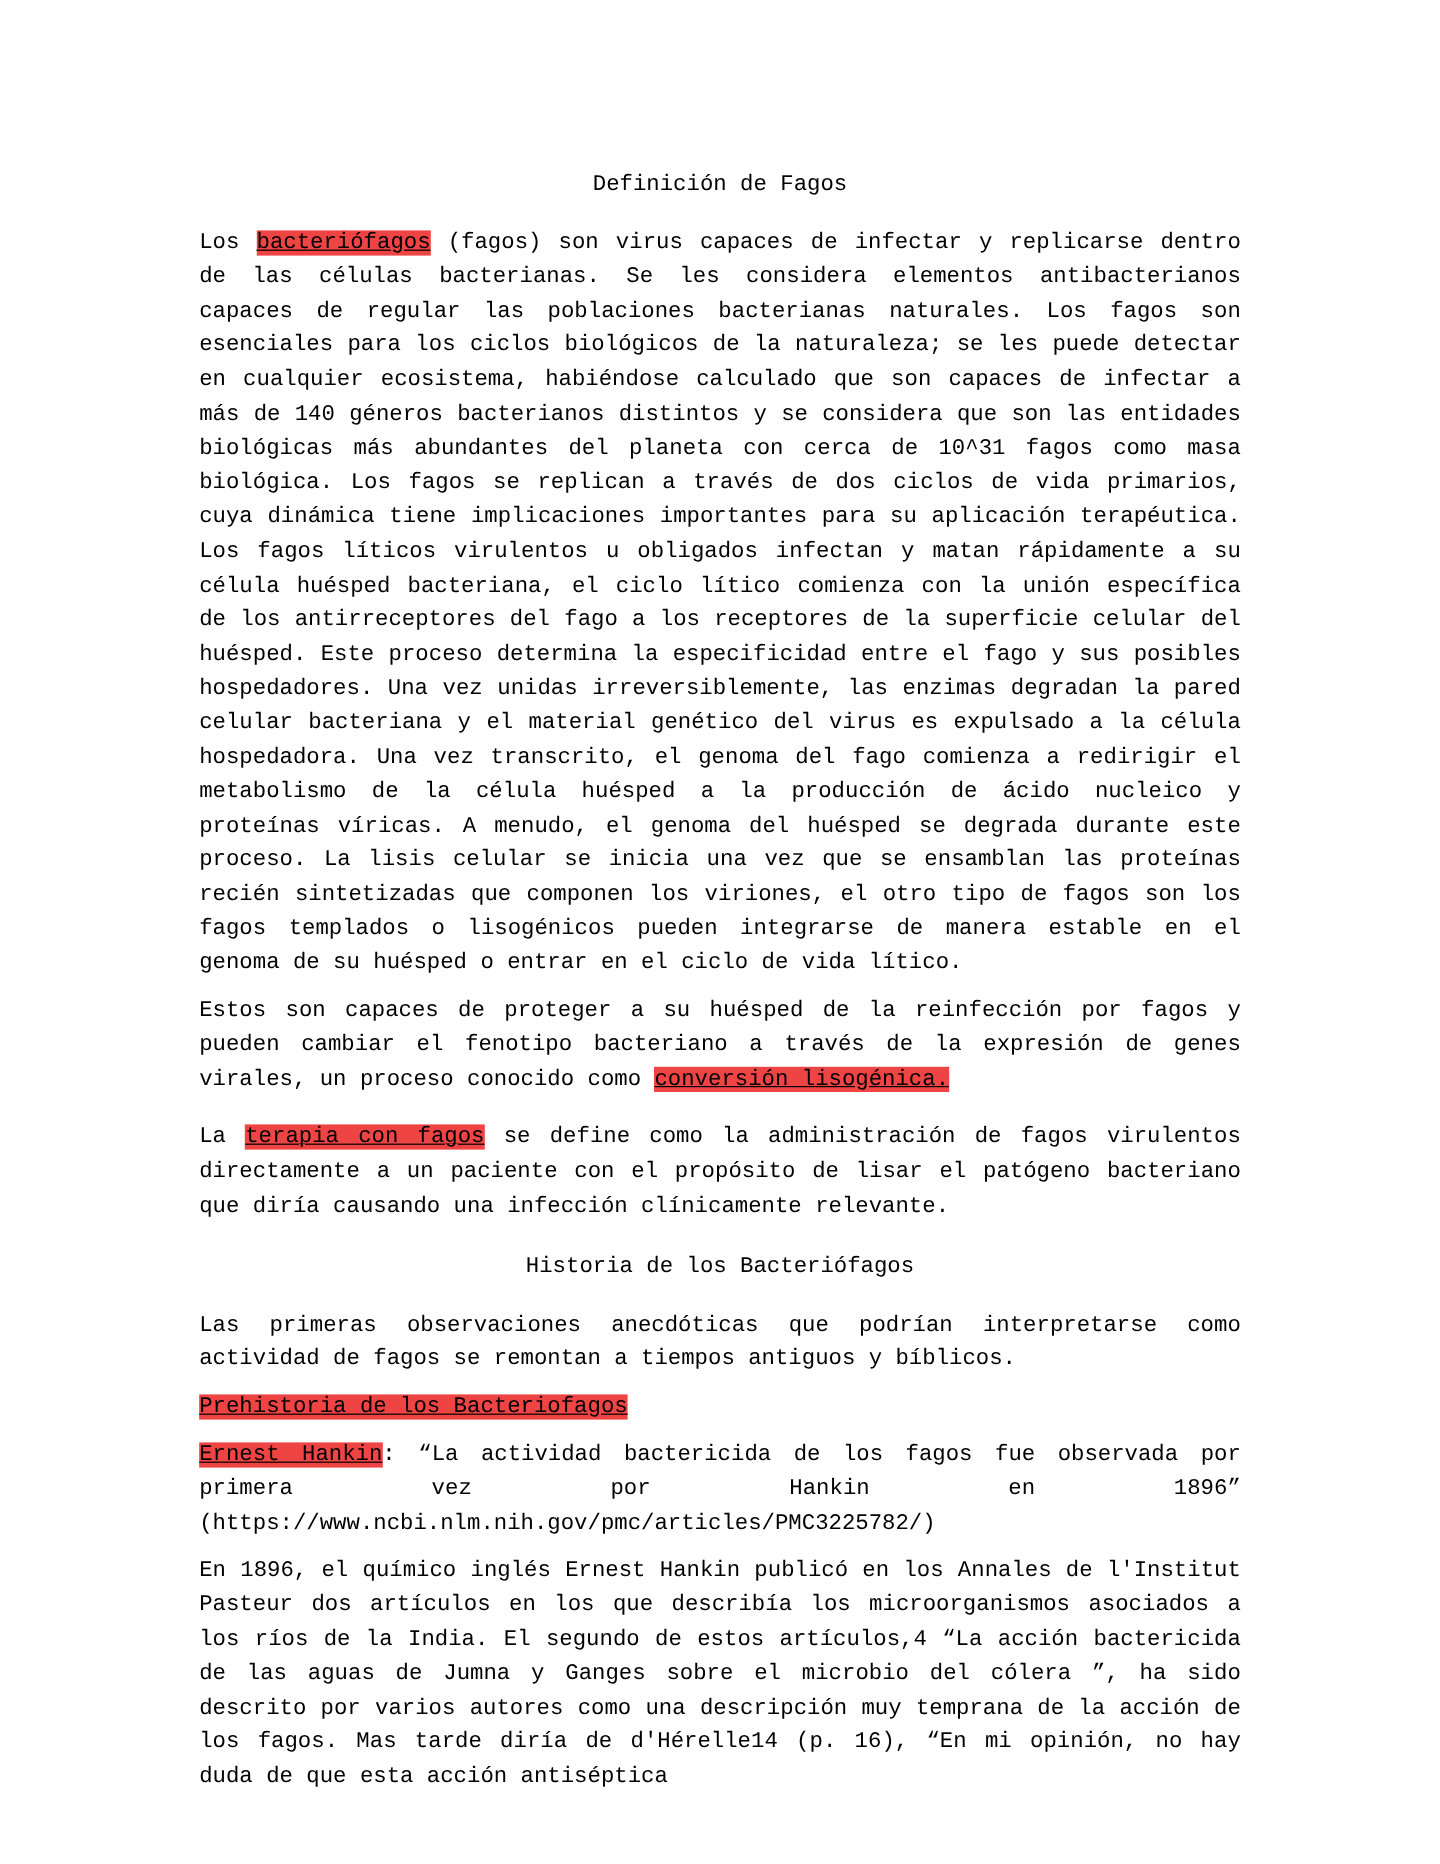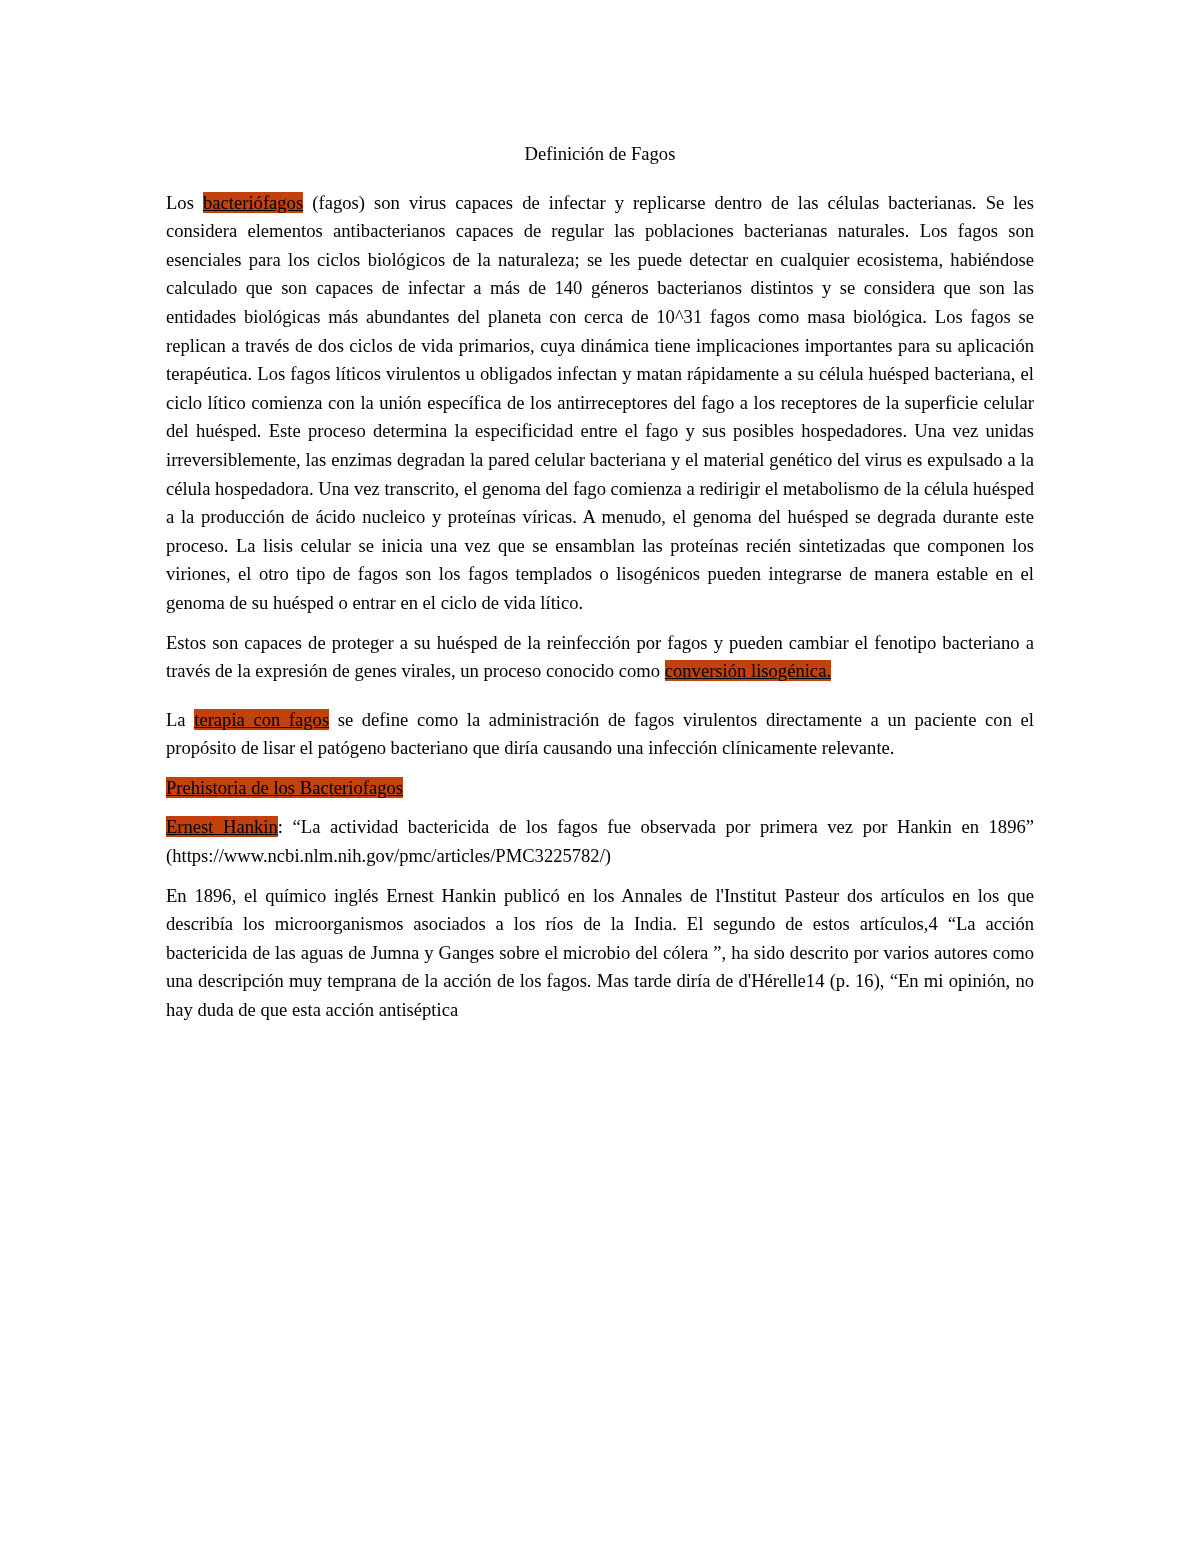--- a/index.html
+++ b/index.html
@@ -22,6 +22,7 @@
       width: 868px;
       font-size: 18.6px;
       line-height: 28.6px;
+      font-family: Liberation Mono, monospace;
     }
     .heading {
       text-align: center;

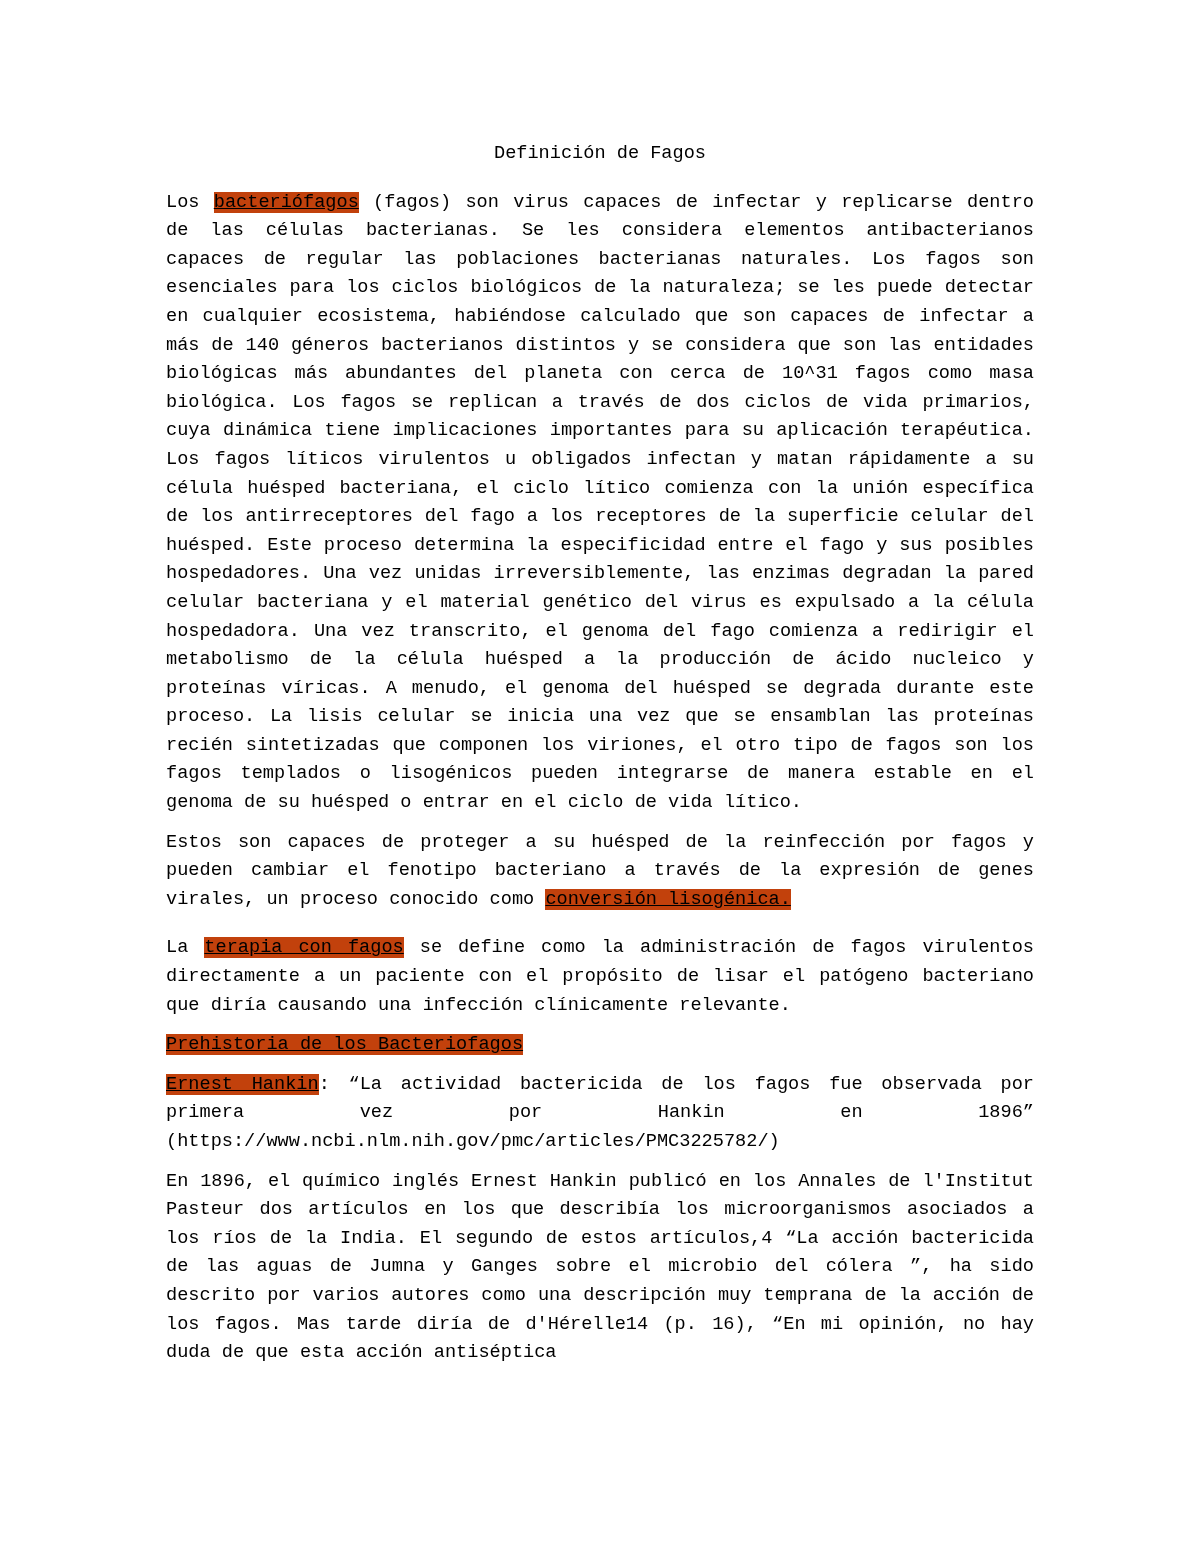--- a/index.html
+++ b/index.html
@@ -33,7 +33,7 @@
       margin: 0;
     }
     .hl {
-      background: #c2410c;
+      background: #ef4444;
     }
     .ul {
       text-decoration: underline;

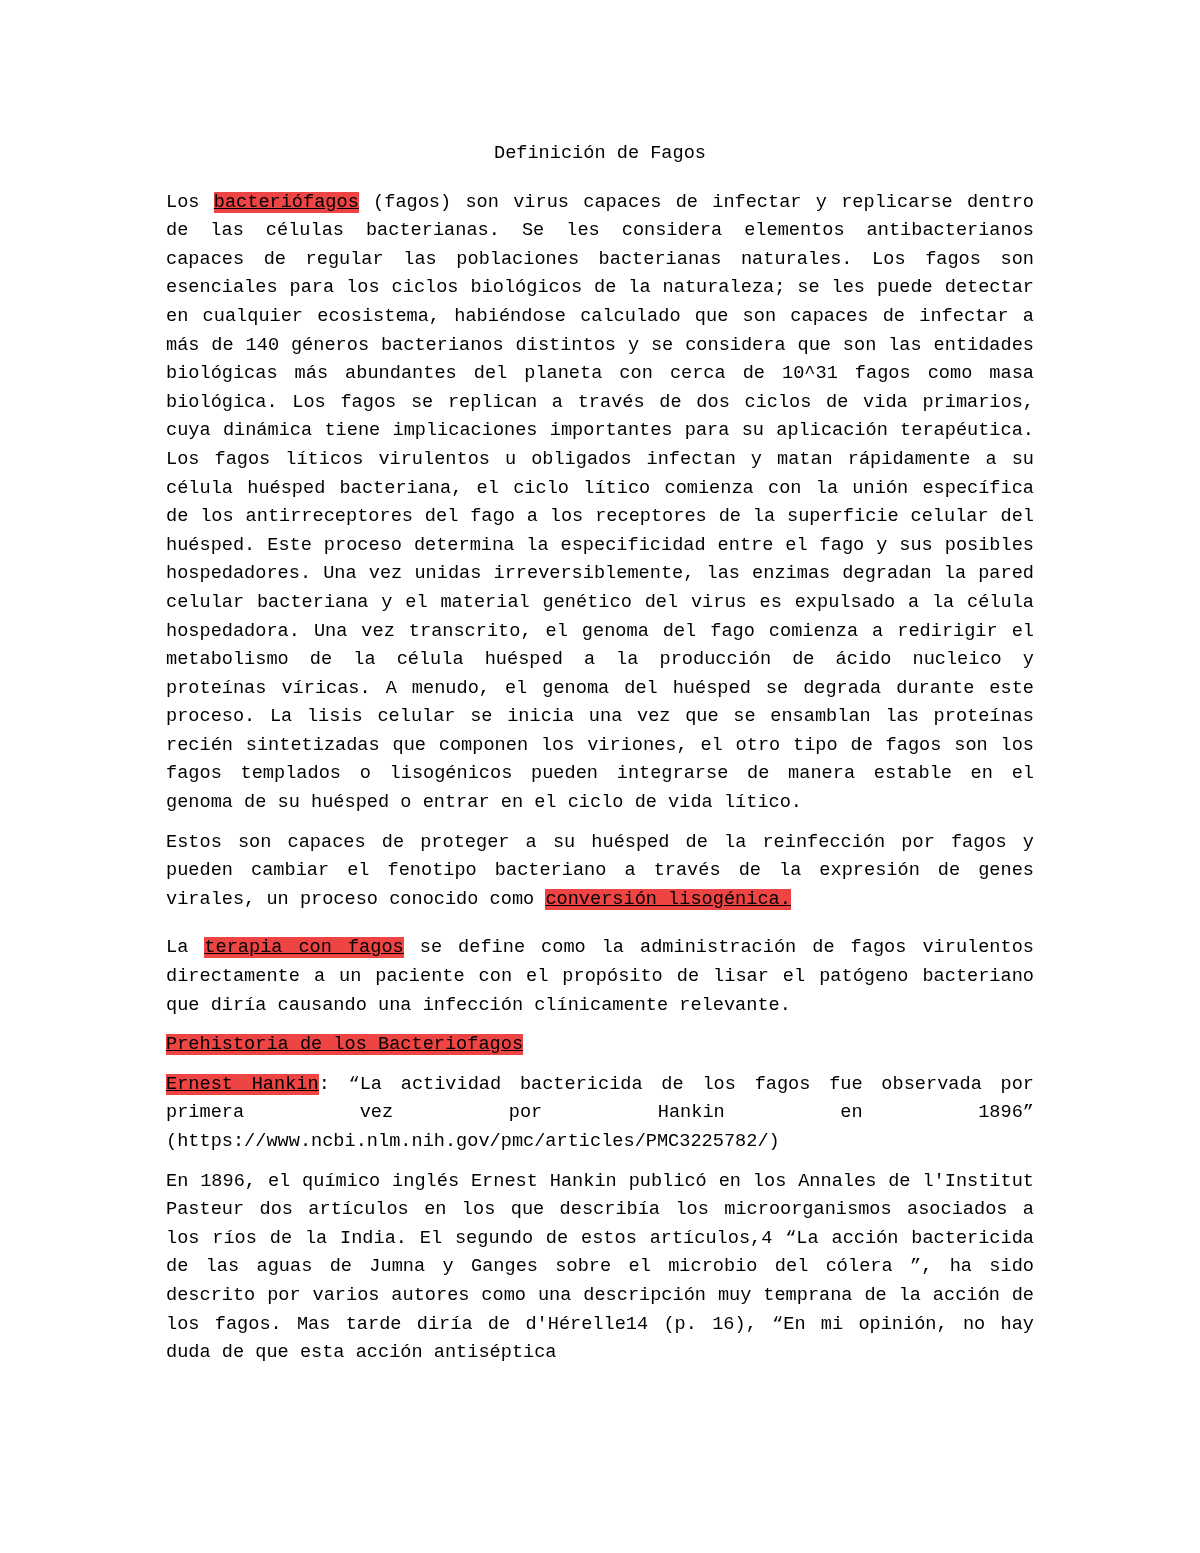--- a/index.html
+++ b/index.html
@@ -56,6 +56,7 @@
 
   <p class="para gap-after-heading"><span>La </span><span class="hl ul">terapia con fagos</span><span> se define como la administración de fagos virulentos directamente a un paciente con el propósito de lisar el patógeno bacteriano que diría causando una infección clínicamente relevante.</span></p>
 
+  <p class="heading gap-before-heading">Historia de los Bacteriófagos</p>
 
 
   <p class="para gap-para"><span class="hl ul">Prehistoria de los Bacteriofagos</span></p>

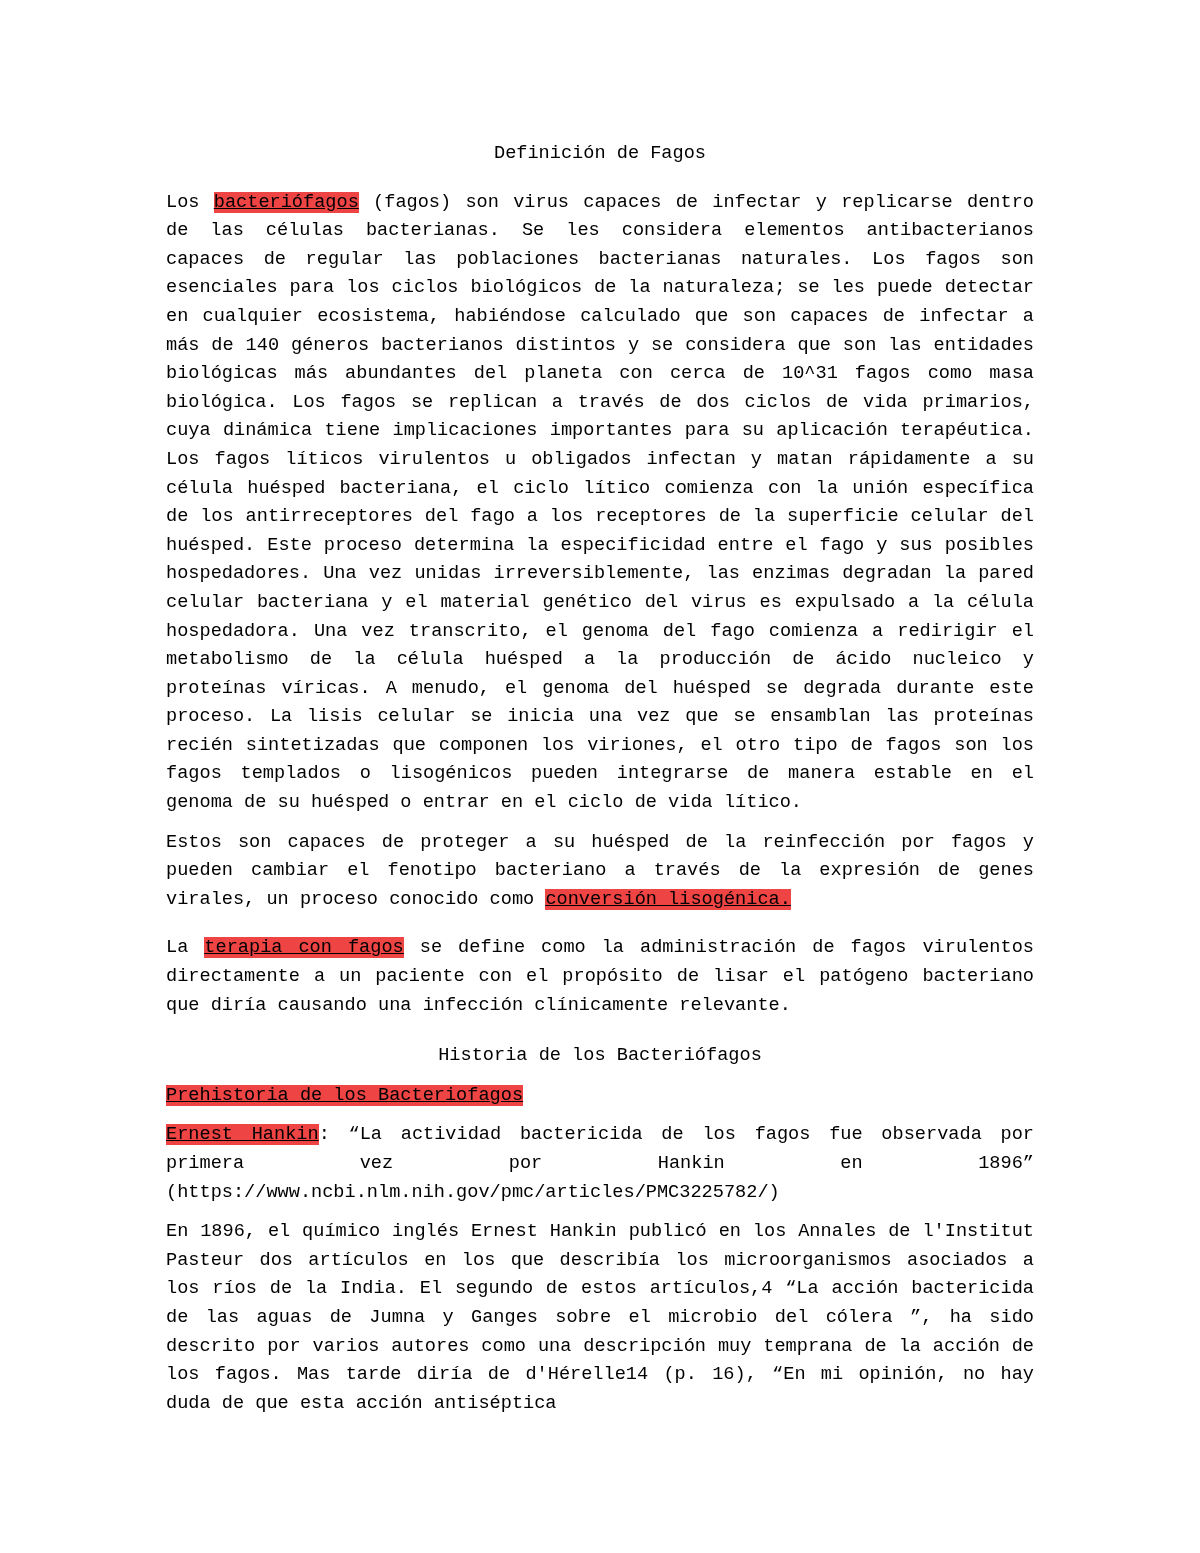--- a/index.html
+++ b/index.html
@@ -58,6 +58,7 @@
 
   <p class="heading gap-before-heading">Historia de los Bacteriófagos</p>
 
+  <p class="para gap-after-heading">Las primeras observaciones anecdóticas que podrían interpretarse como actividad de fagos se remontan a tiempos antiguos y bíblicos.</p>
 
   <p class="para gap-para"><span class="hl ul">Prehistoria de los Bacteriofagos</span></p>
 

